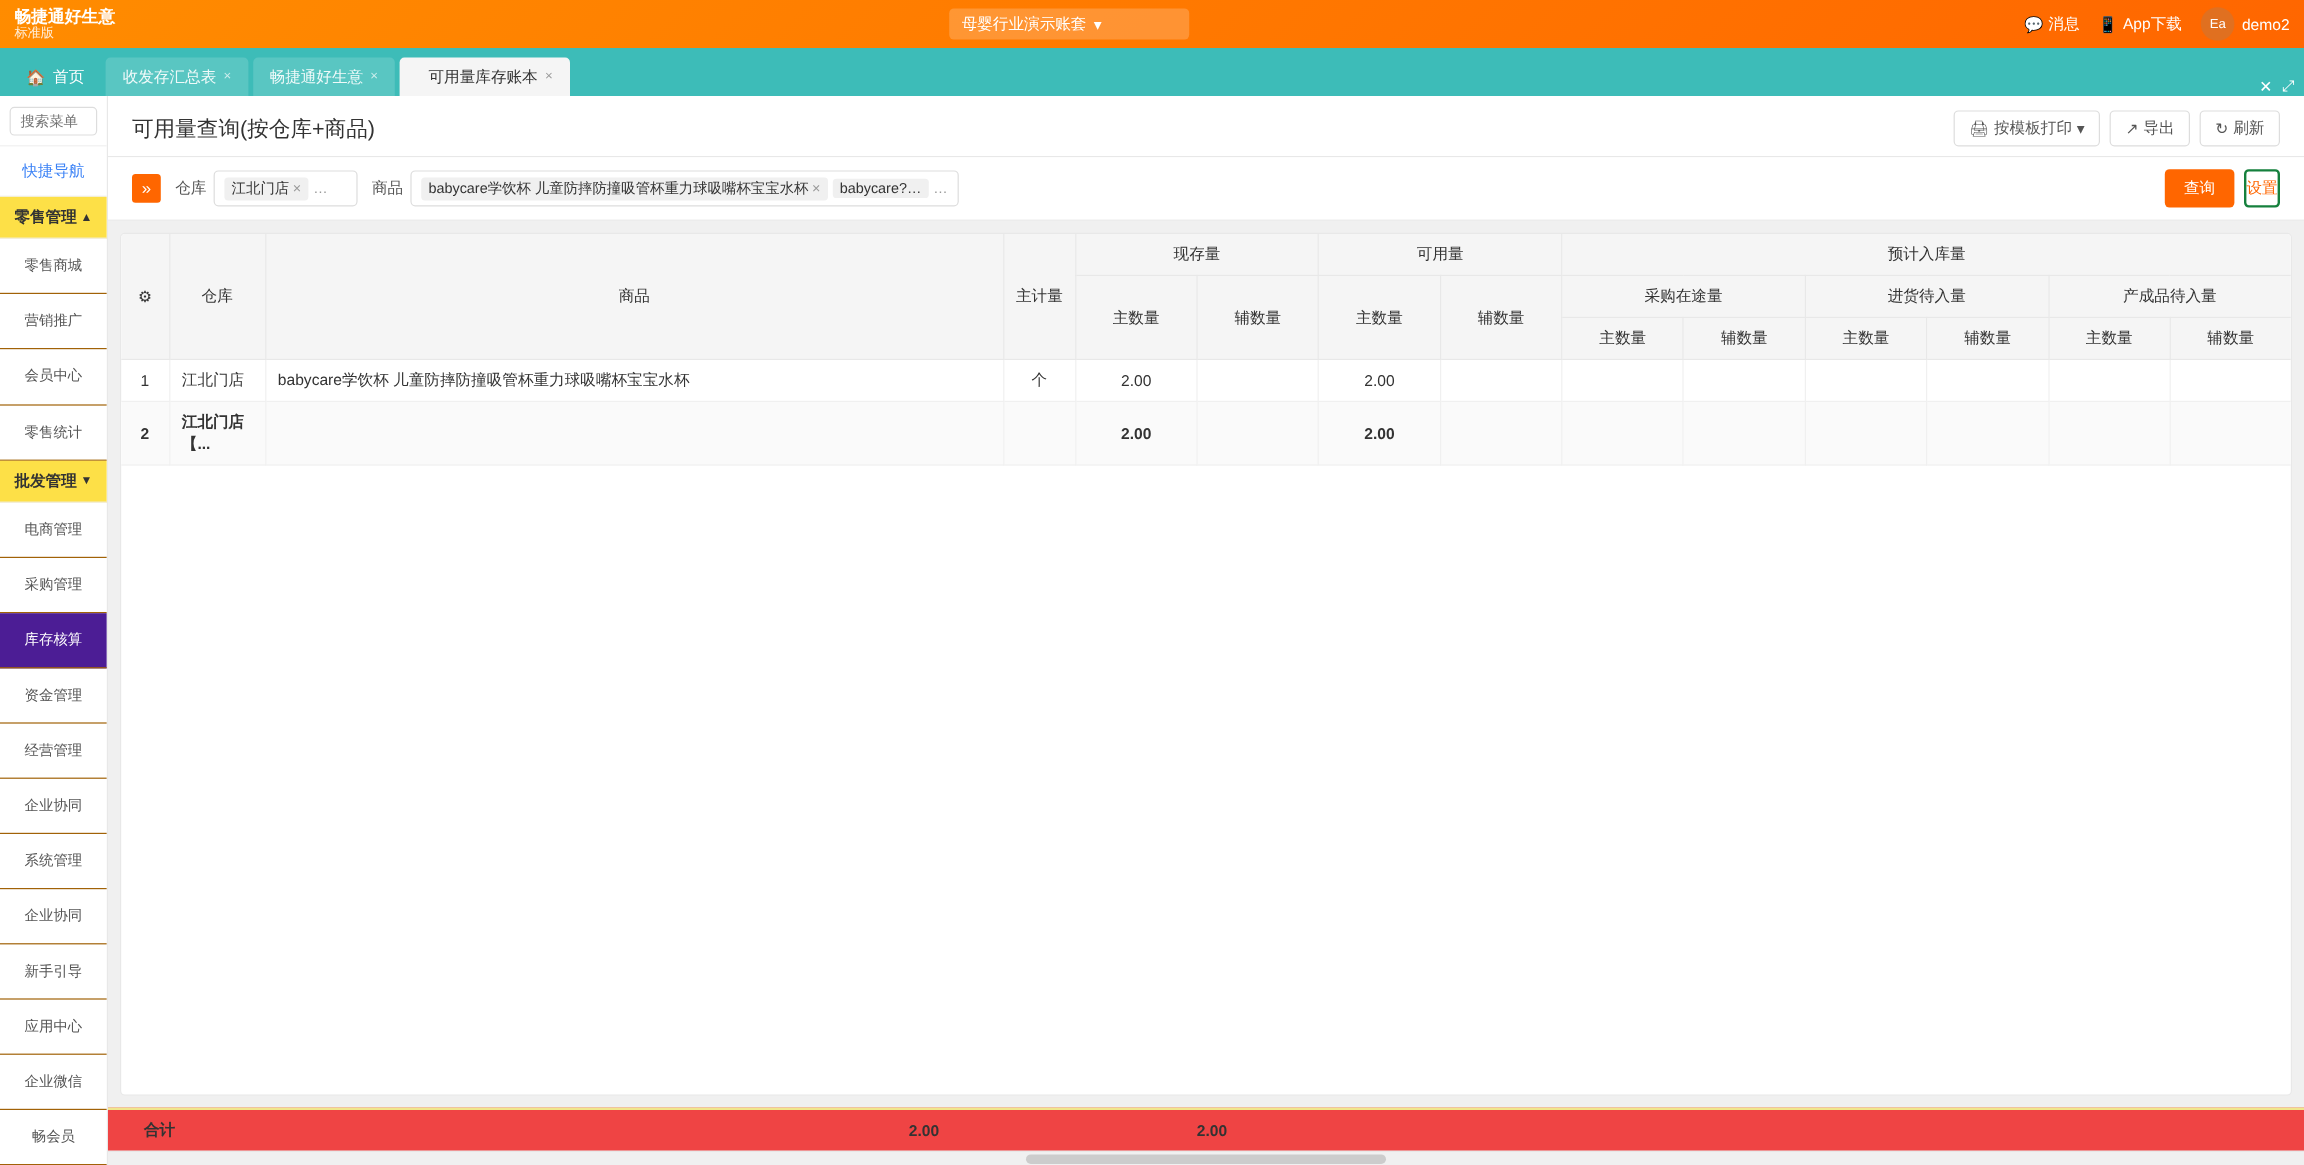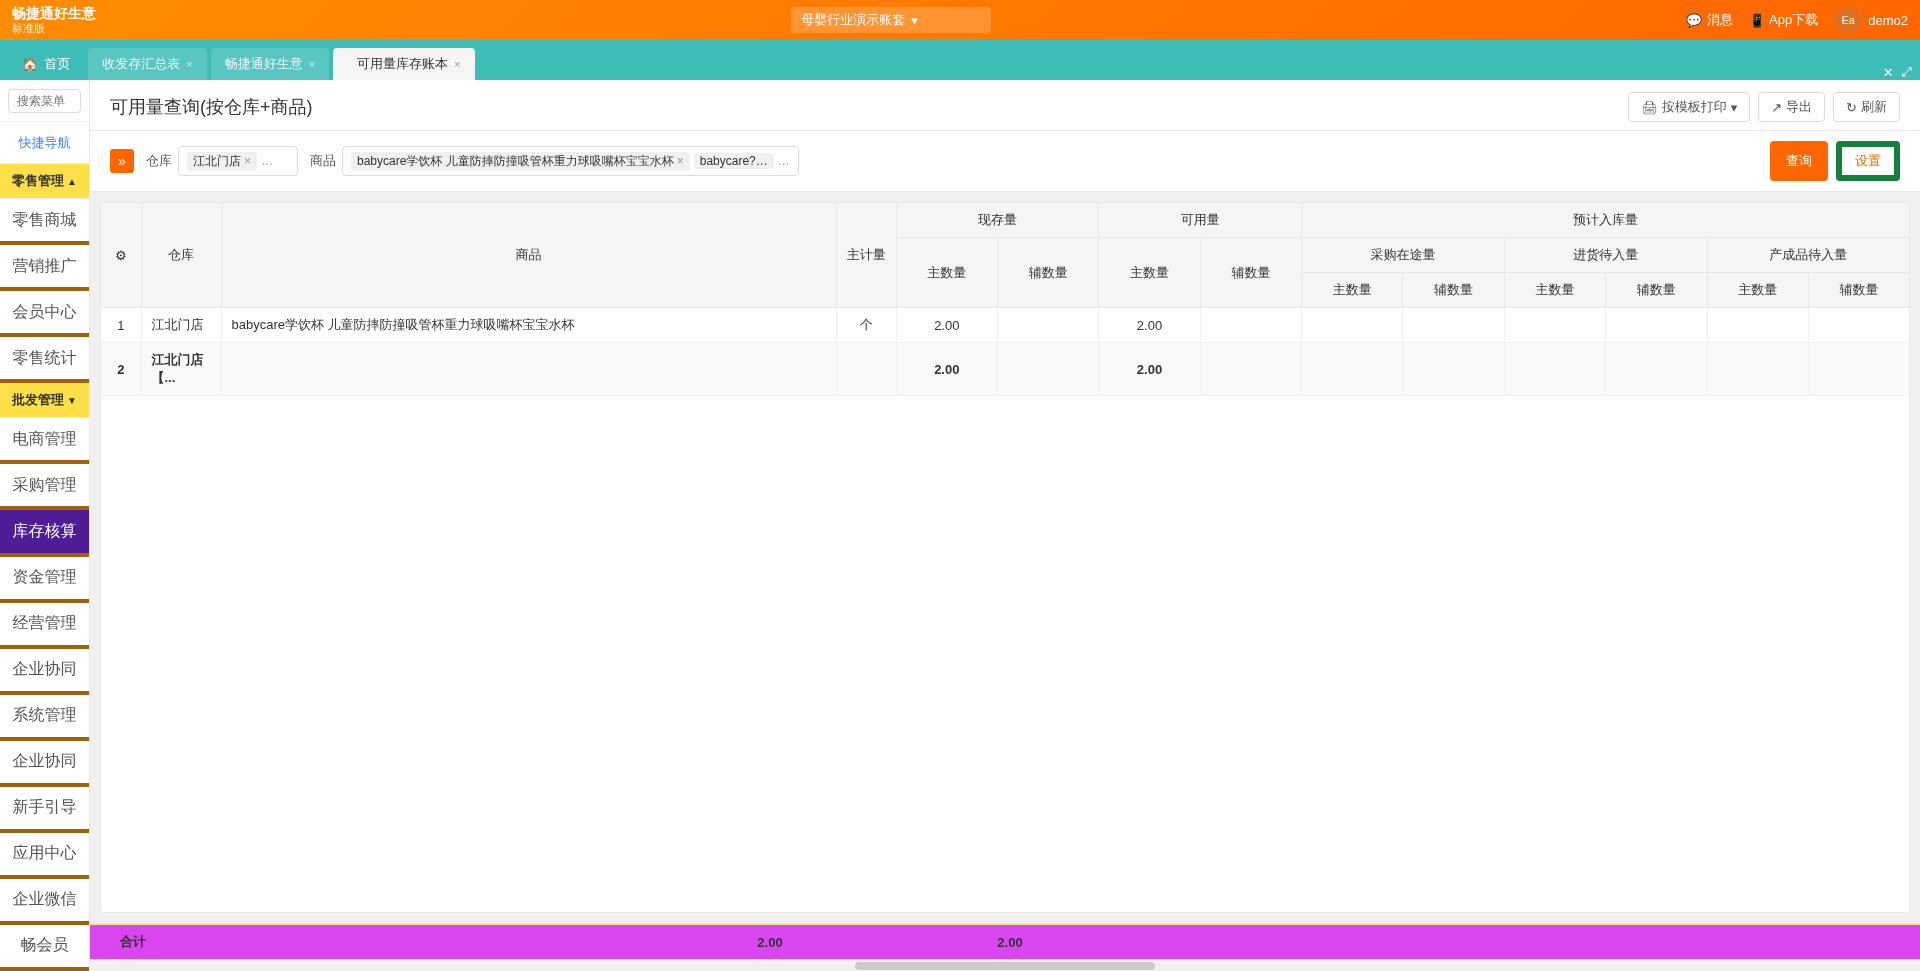--- a/index.html
+++ b/index.html
@@ -148,7 +148,7 @@
     .filter-more { color: #999; font-size: 12px; }
     .filter-actions { margin-left: auto; display: flex; gap: 8px; }
     .btn-query { background: #ff6600; color: white; border: none; border-radius: 4px; padding: 5px 16px; cursor: pointer; font-size: 13px; }
-    .btn-settings { background: white; color: #ff6600; border: 6px solid #15803d; border-radius: 4px; padding: 5px 13px; cursor: pointer; font-size: 13px; }
+    .btn-settings { background: white; color: #ff6600; border: 2px solid #15803d; border-radius: 4px; padding: 5px 0; cursor: pointer; font-size: 13px; }
 
     
     .table-container {

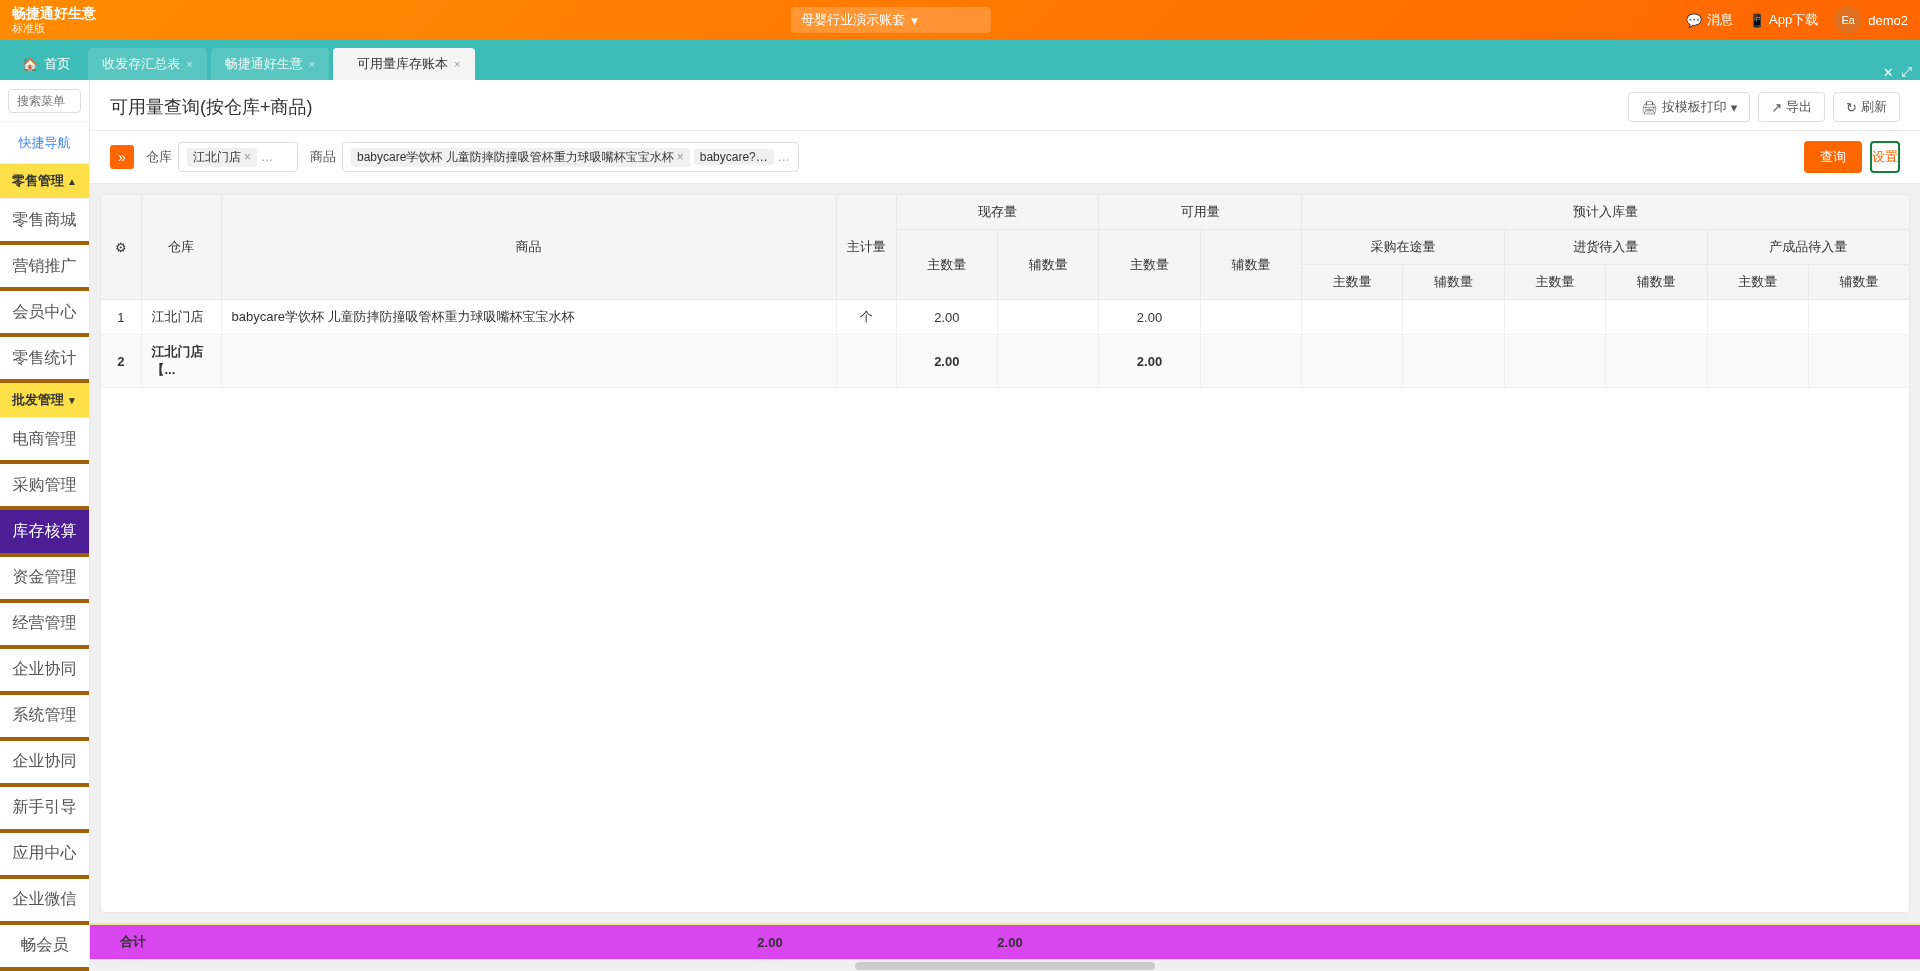--- a/index.html
+++ b/index.html
@@ -75,8 +75,8 @@
       justify-content: center;
       cursor: pointer;
       color: #555;
-      font-size: 16px;
-      border-bottom: 4px solid #a16207;
+      font-size: 12px;
+      border-bottom: 1px solid #a16207;
       gap: 2px;
     }
     .sidebar-item.active { background: #4c1d95; color: white; }

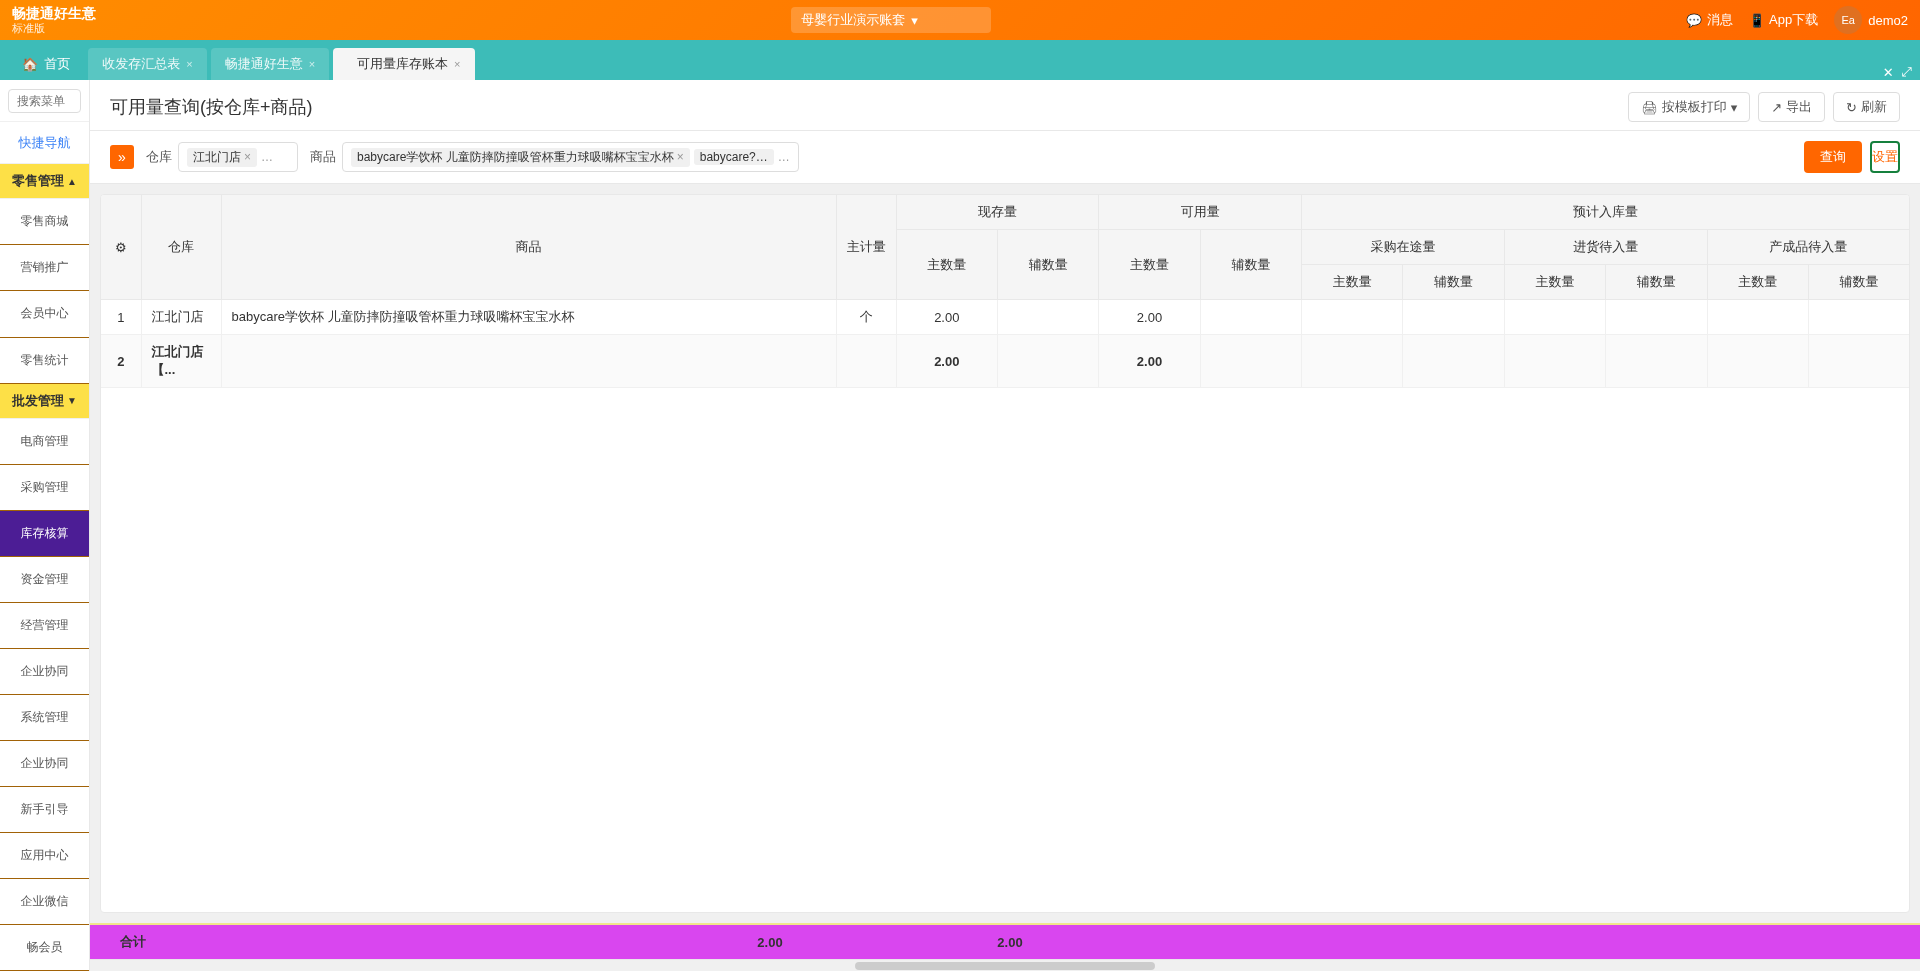--- a/index.html
+++ b/index.html
@@ -188,7 +188,7 @@
 
     
     .table-footer {
-      background: #d946ef;
+      background: #ef4444;
       border-top: 2px solid #f0e68c;
       display: flex;
       align-items: center;

